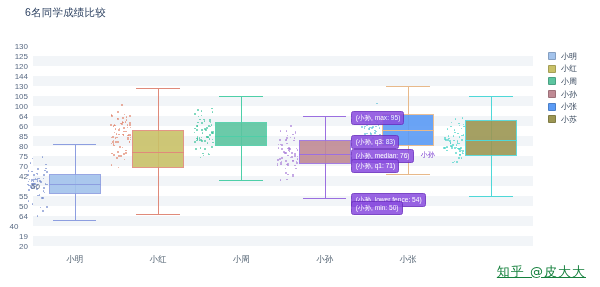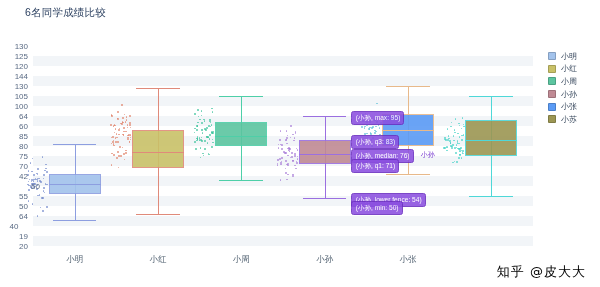--- a/index.html
+++ b/index.html
@@ -59,8 +59,9 @@
   }
   .watermark{
     position:absolute;right:14px;bottom:6px;
-    font-size:13px;color:#000000;letter-spacing:1px;white-space:nowrap;
+    font-size:13px;color:#15803d;letter-spacing:1px;white-space:nowrap;
     font-family:"DejaVu Sans",sans-serif;
+    text-decoration:underline;
   }
 </style>
 </head>

